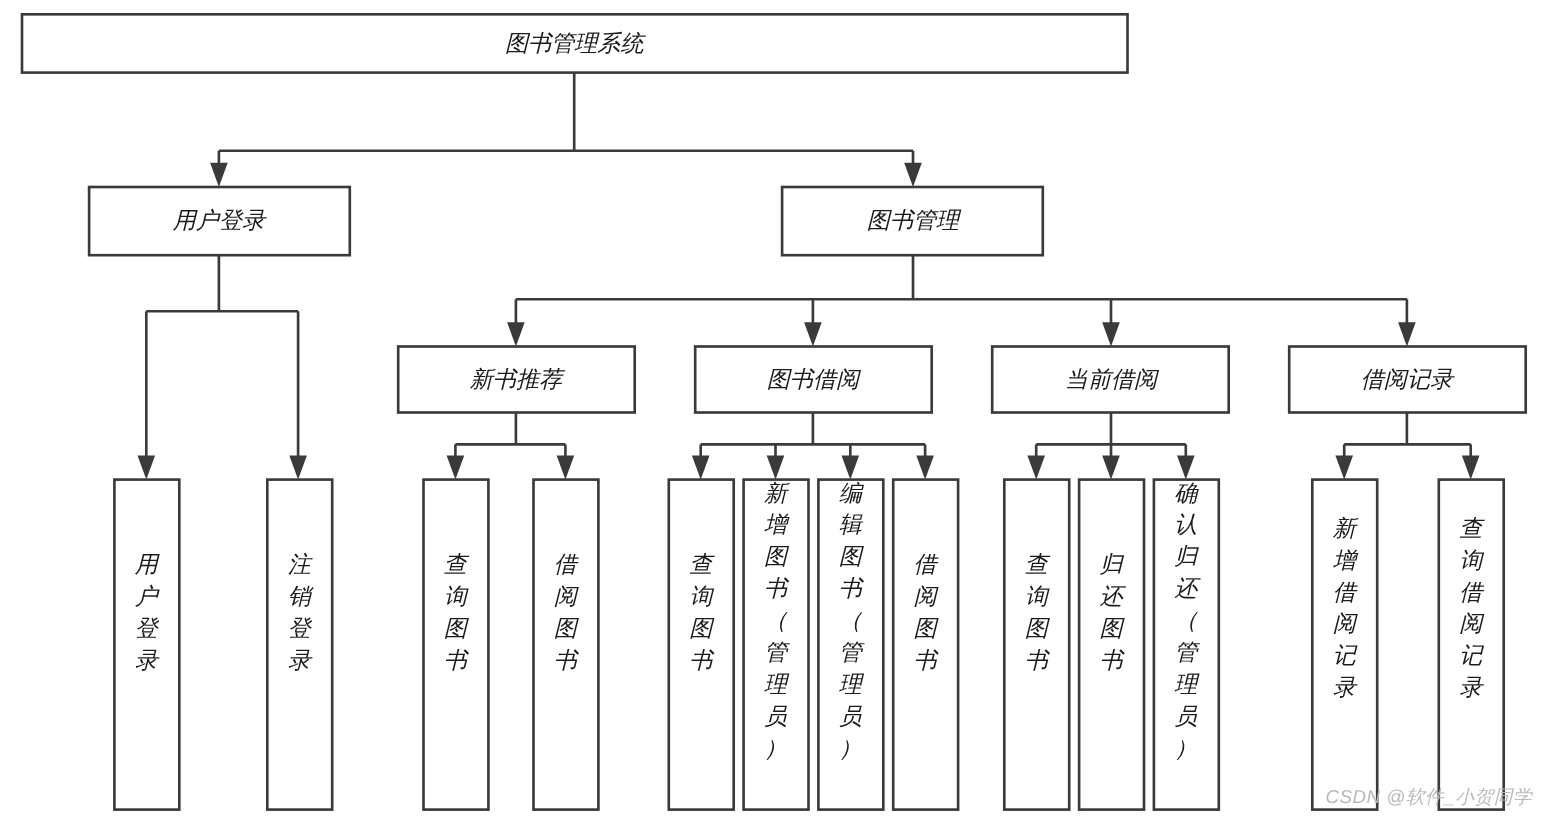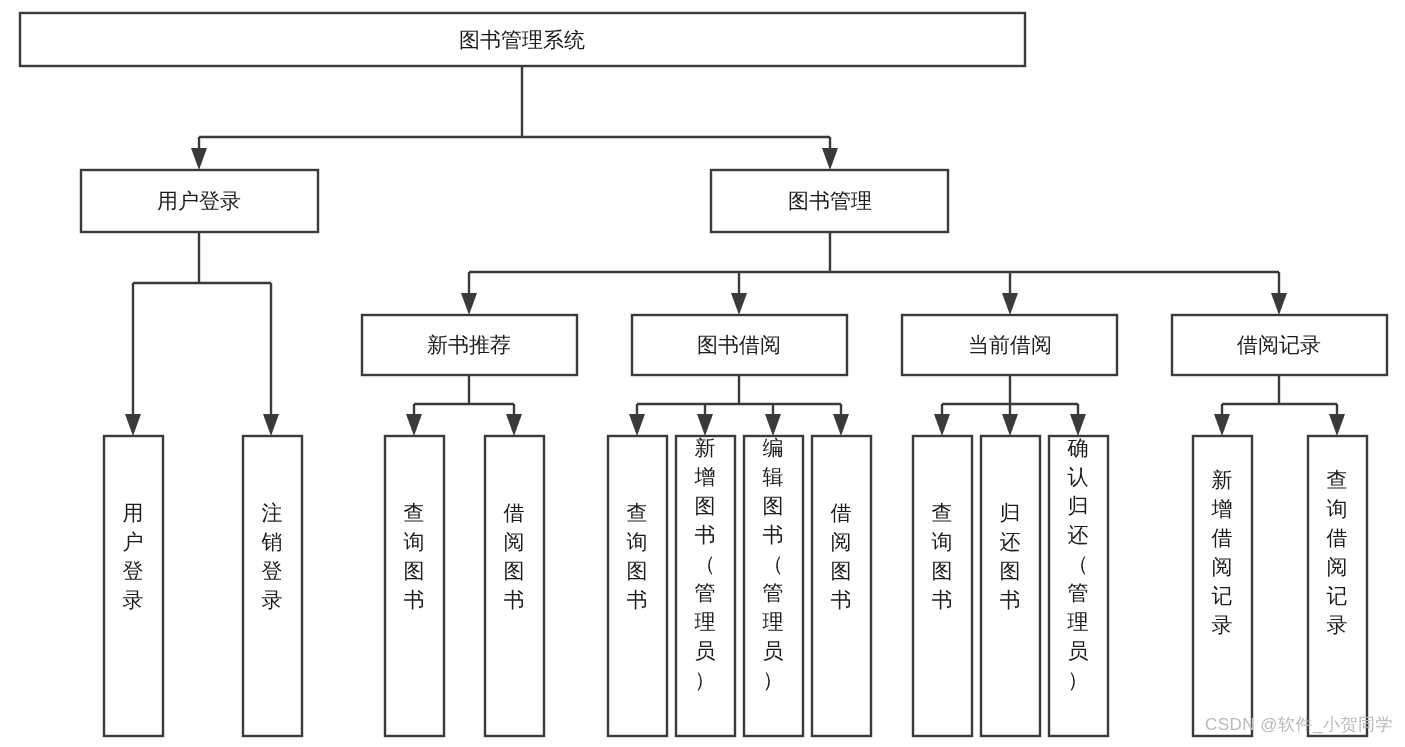--- a/index.html
+++ b/index.html
@@ -16,6 +16,7 @@
     height: 742px;
     background: #ffffff;
     overflow: hidden;
+    font-style: italic;
   }
   svg.flow {
     position: absolute;

